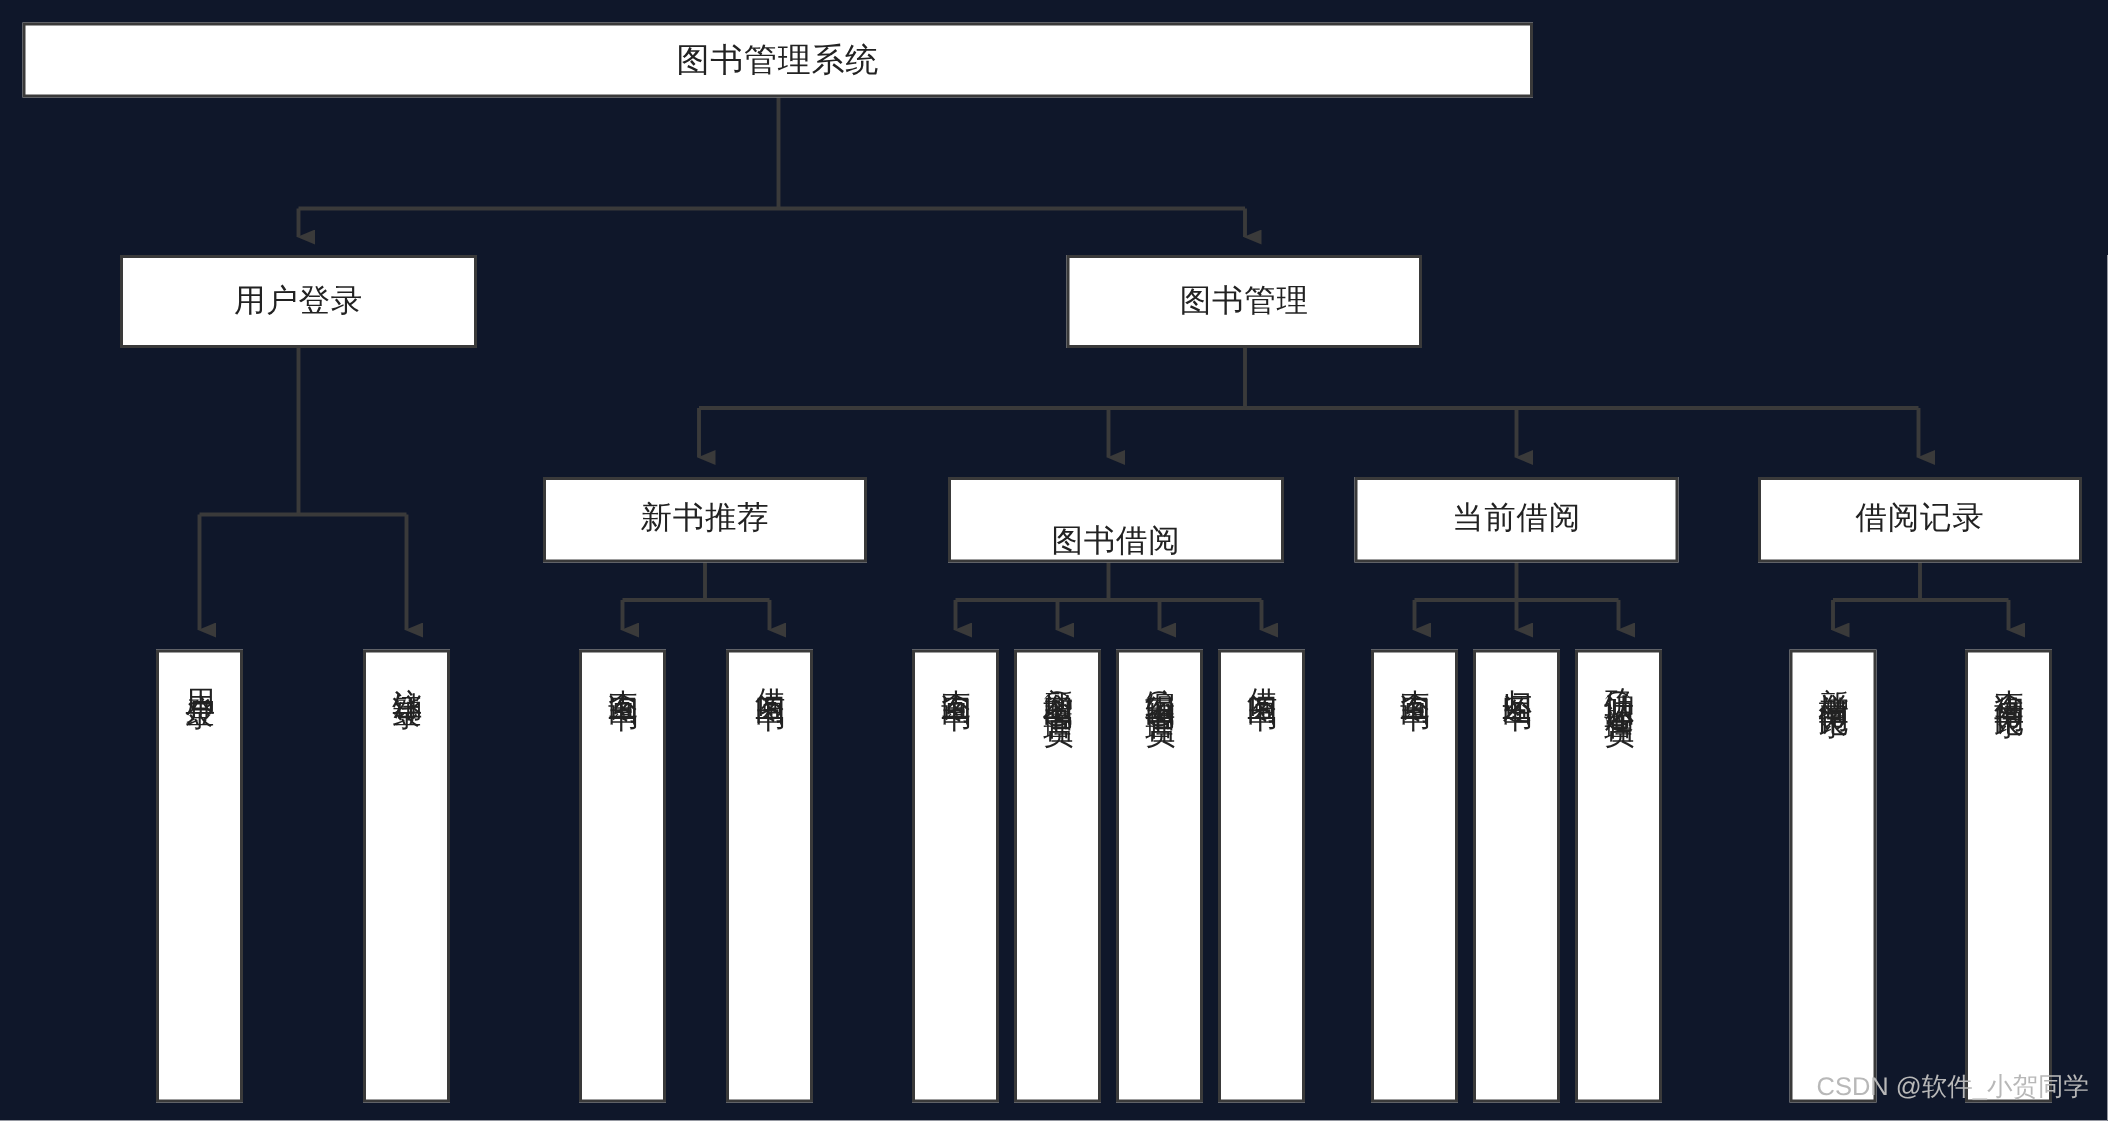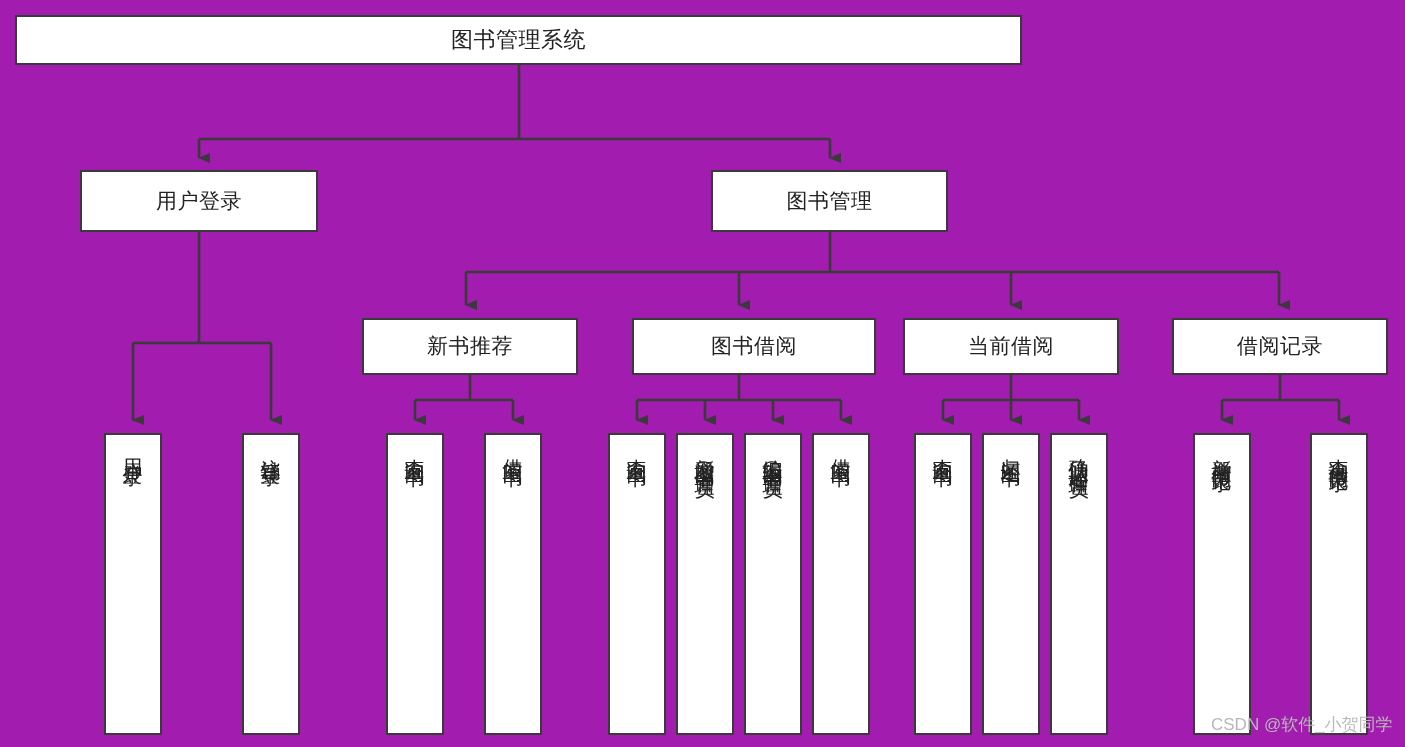--- a/index.html
+++ b/index.html
@@ -14,7 +14,7 @@
     position: relative;
     width: 1405px;
     height: 747px;
-    background: #a21caf;
+    background: #0f172a;
     overflow: hidden;
   }
   svg#wires {

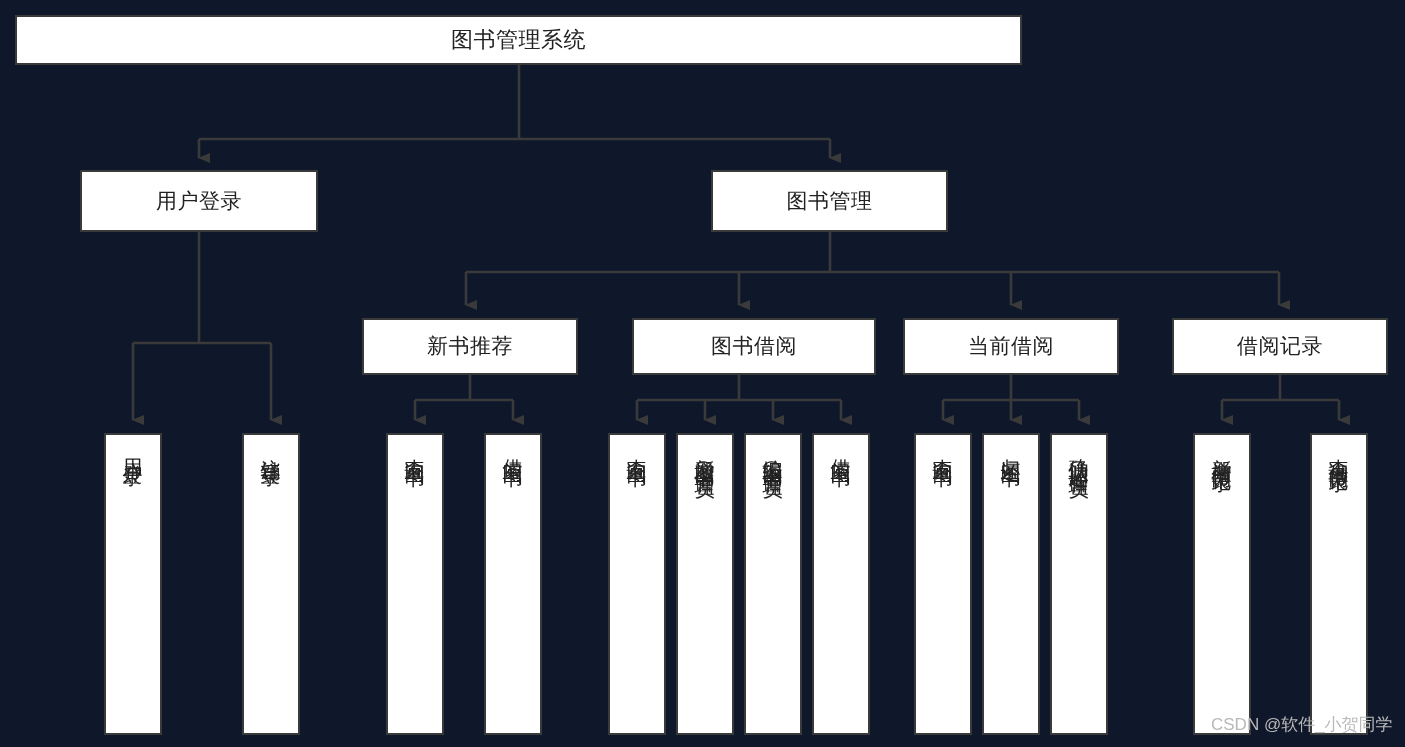--- a/index.html
+++ b/index.html
@@ -138,7 +138,7 @@
   <div class="node" style="left:362px; top:318px; width:216px; height:57px;">
     <span class="node-label">新书推荐</span>
   </div>
-  <div class="node" style="left:632px; top:318px; width:244px; height:57px;">
+  <div class="node" style="left:632px; top:318px; width:224px; height:57px;align-items:flex-end;">
     <span class="node-label">图书借阅</span>
   </div>
   <div class="node" style="left:903px; top:318px; width:216px; height:57px;">

